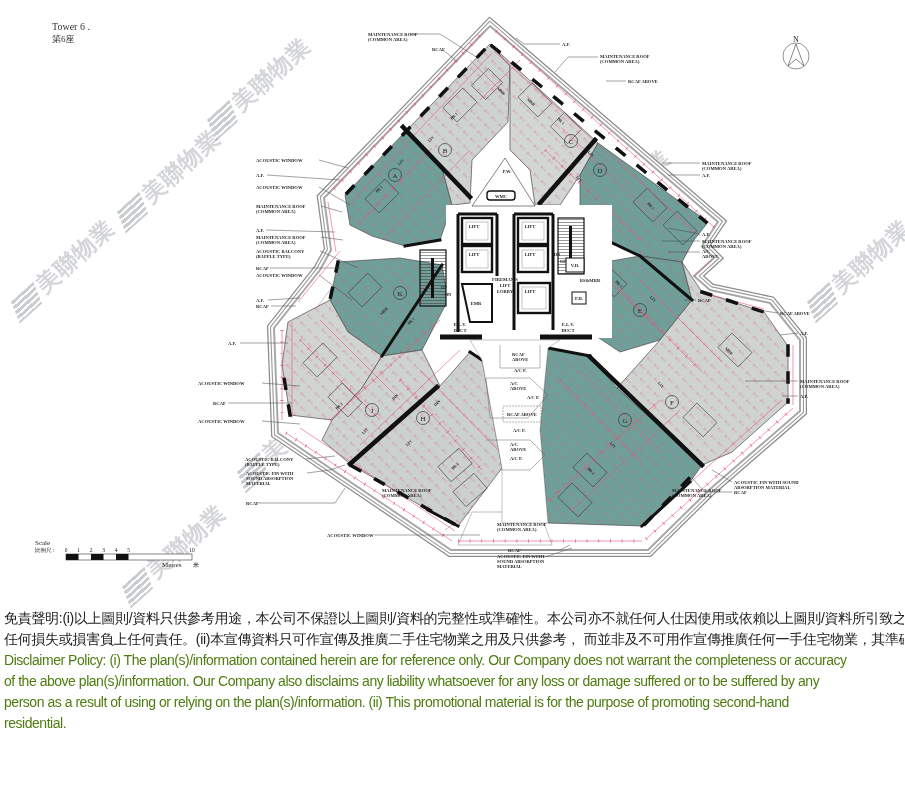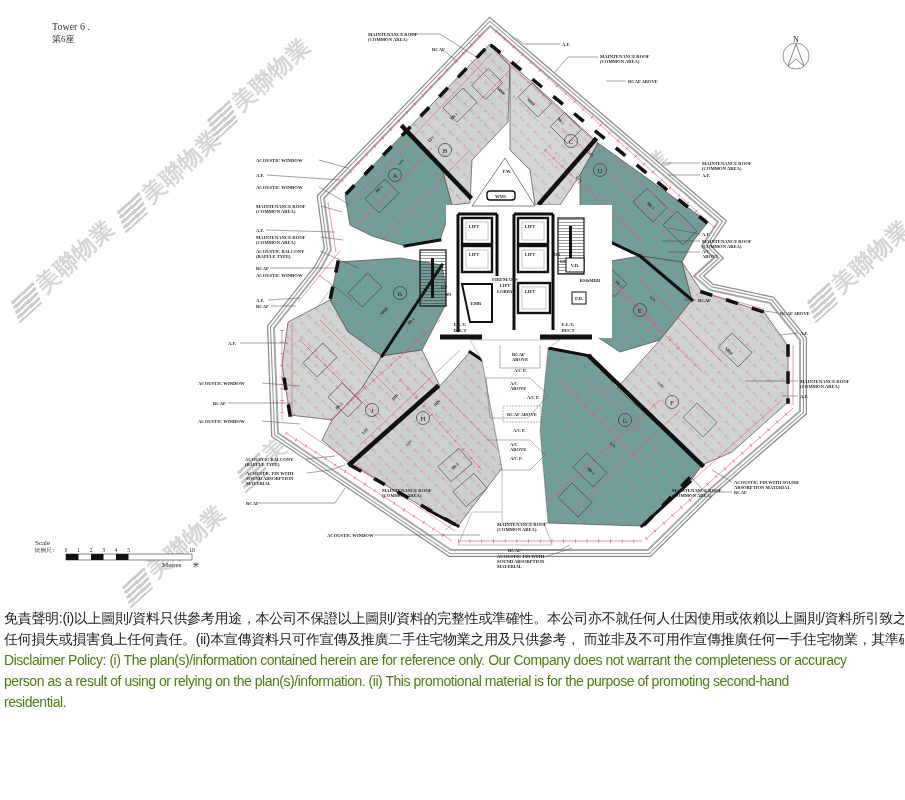--- a/index.html
+++ b/index.html
@@ -357,6 +357,7 @@
   <span class="ln zh">免責聲明:(i)以上圖則/資料只供參考用途，本公司不保證以上圖則/資料的完整性或準確性。本公司亦不就任何人仕因使用或依賴以上圖則/資料所引致之</span>
   <span class="ln zh">任何損失或損害負上任何責任。(ii)本宣傳資料只可作宣傳及推廣二手住宅物業之用及只供參考， 而並非及不可用作宣傳推廣任何一手住宅物業，其準確性</span>
   <span class="ln en">Disclaimer Policy: (i) The plan(s)/information contained herein are for reference only. Our Company does not warrant the completeness or accuracy</span>
+  <span class="ln en">of the above plan(s)/information. Our Company also disclaims any liability whatsoever for any loss or damage suffered or to be suffered by any</span>
   <span class="ln en">person as a result of using or relying on the plan(s)/information. (ii) This promotional material is for the purpose of promoting second-hand</span>
   <span class="ln en">residential.</span>
 </div>

